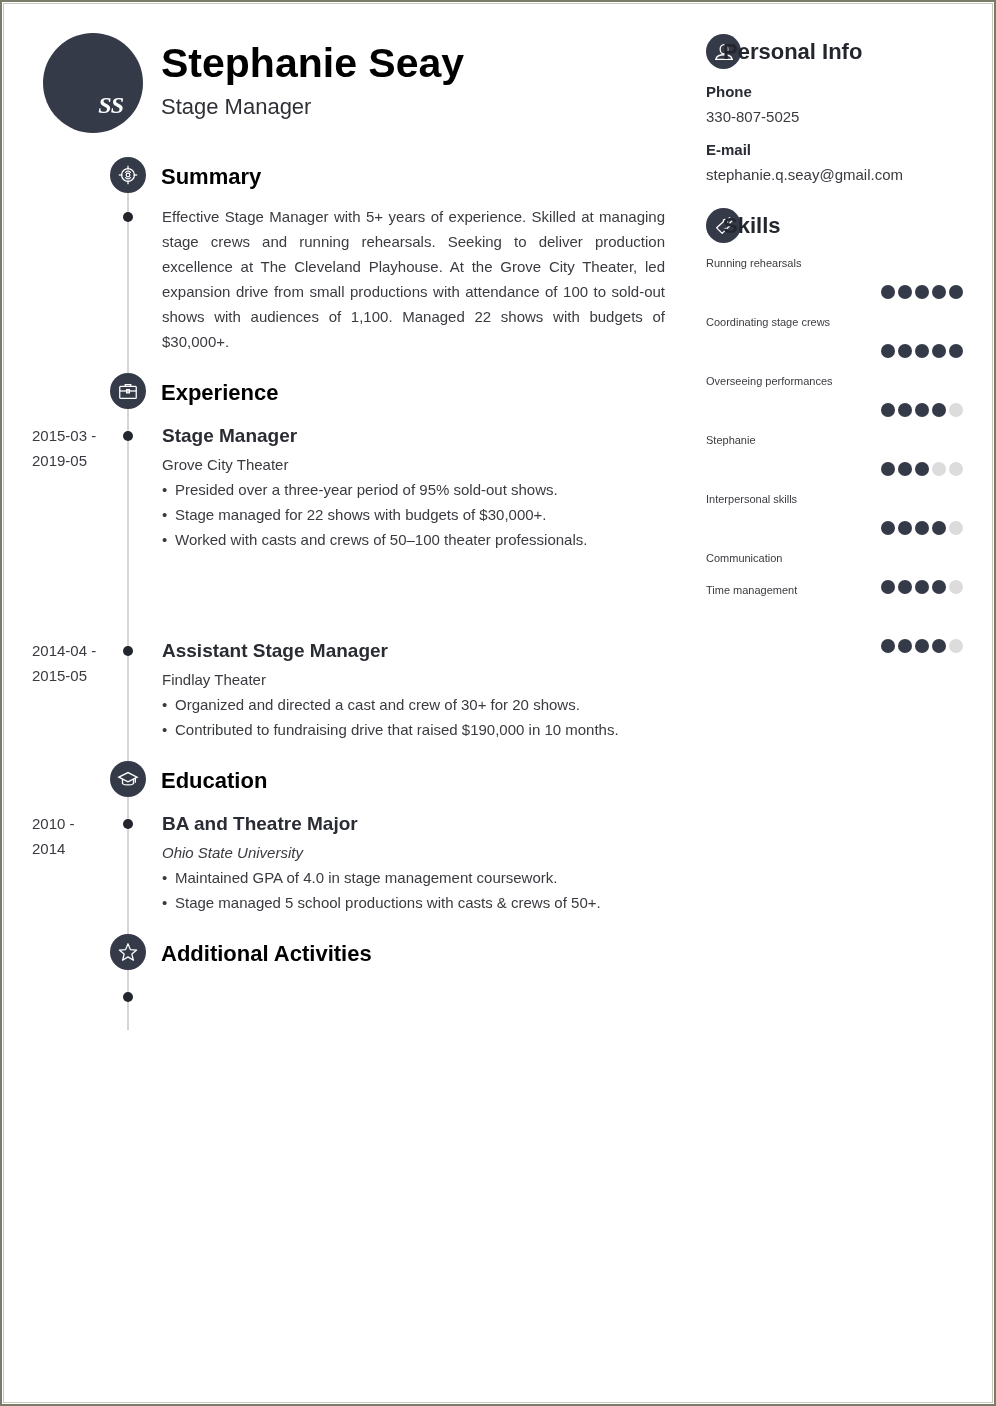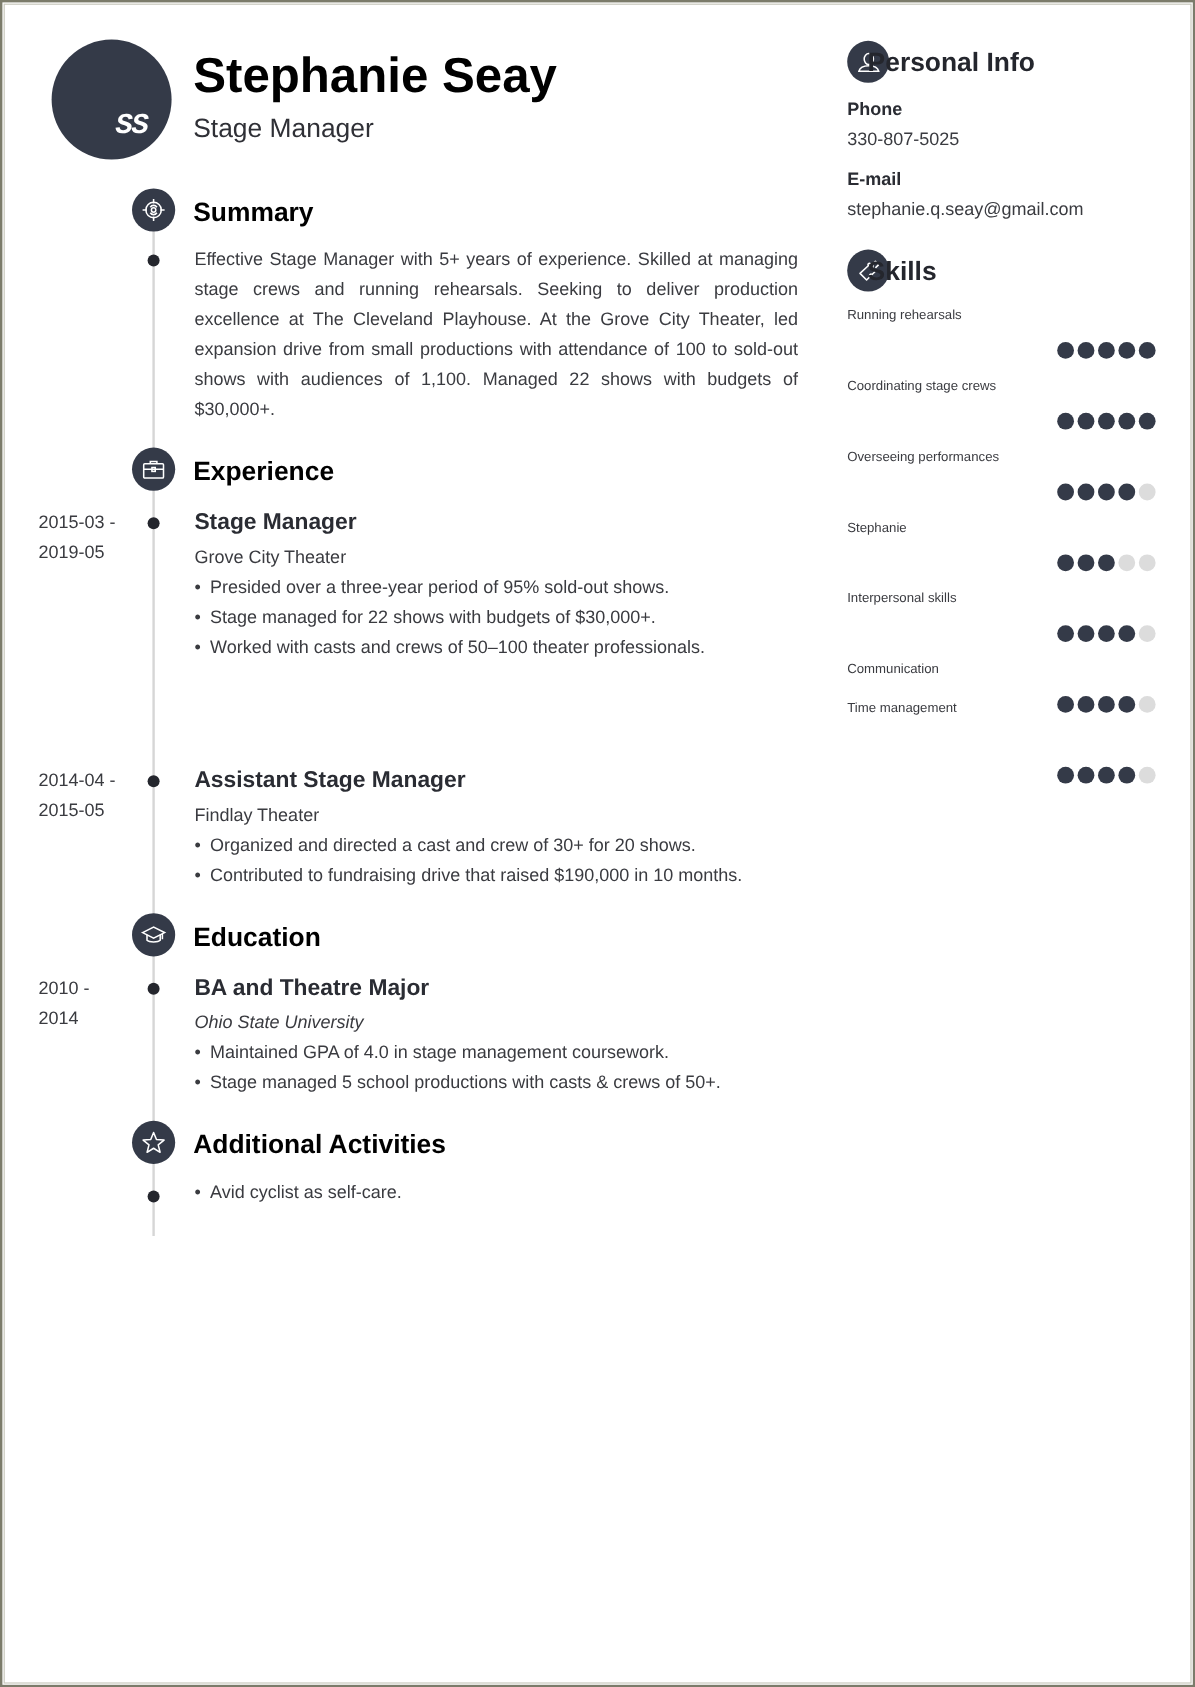--- a/index.html
+++ b/index.html
@@ -21,7 +21,7 @@
   }
   .avatar-initials {
     position: absolute; right: 20px; bottom: 14px;
-    color: #fff; font-family: Liberation Mono, monospace; font-style: italic; font-weight: bold;
+    color: #fff; font-family: Liberation Serif, serif; font-style: italic; font-weight: bold;
     font-size: 24px; letter-spacing: -1px;
   }
   .name {

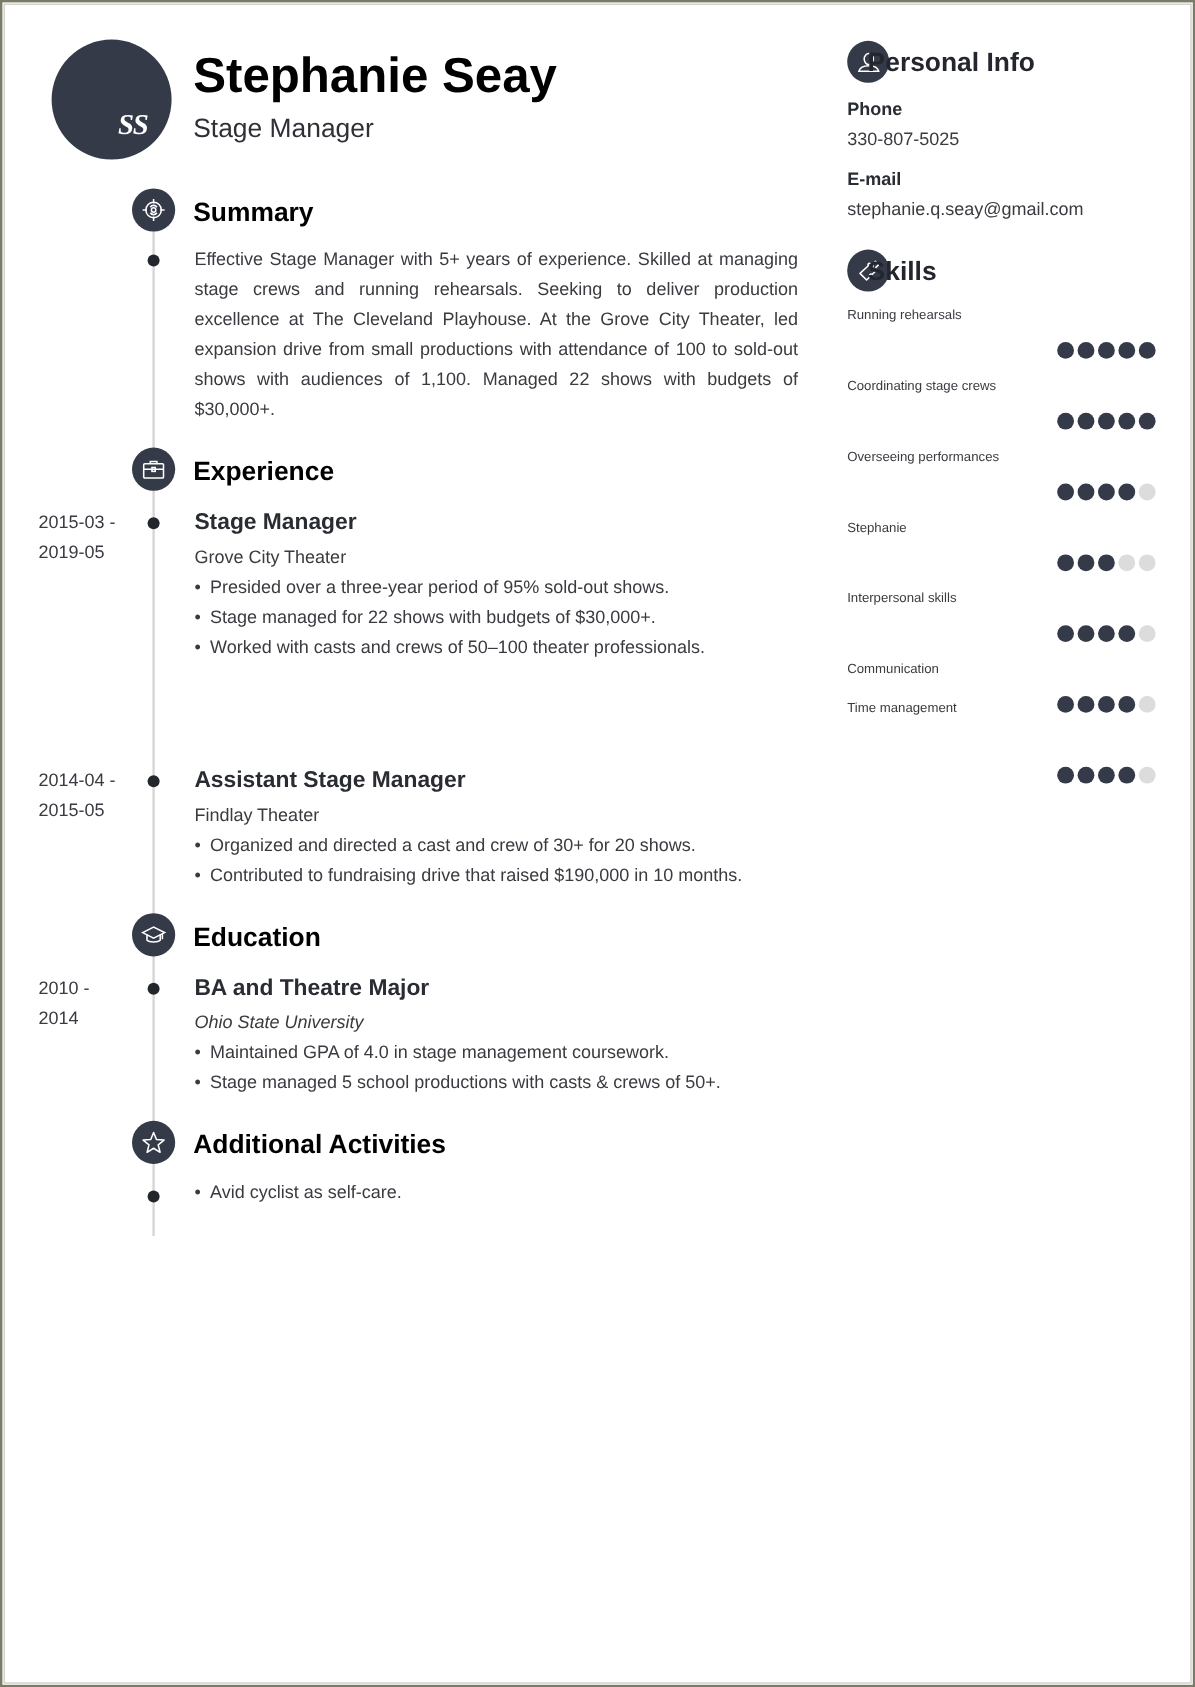--- a/index.html
+++ b/index.html
@@ -170,7 +170,6 @@
 <div class="sec-title" style="left:161px;top:941px">Additional Activities</div>
 <div class="dot" style="top:992px"></div>
 <ul class="bullets" style="top:981px">
-  <li>Avid cyclist as self-care.</li>
 </ul>
 
 <div class="side-icon" style="top:34px">

